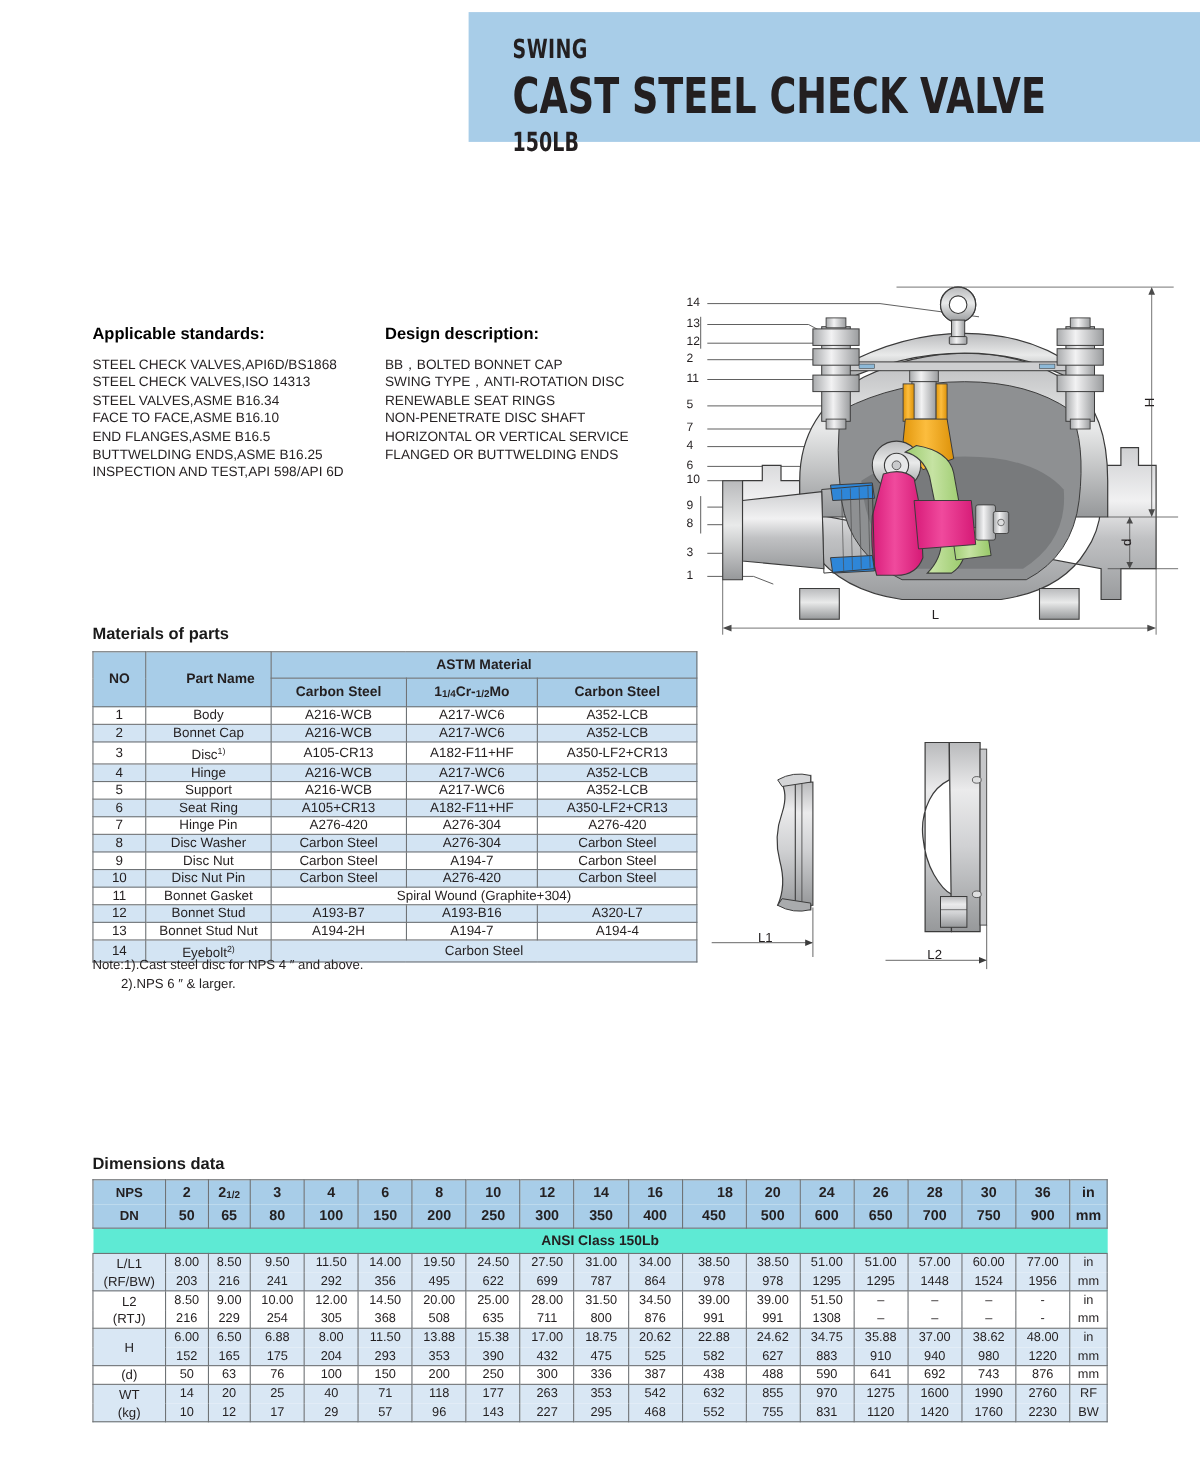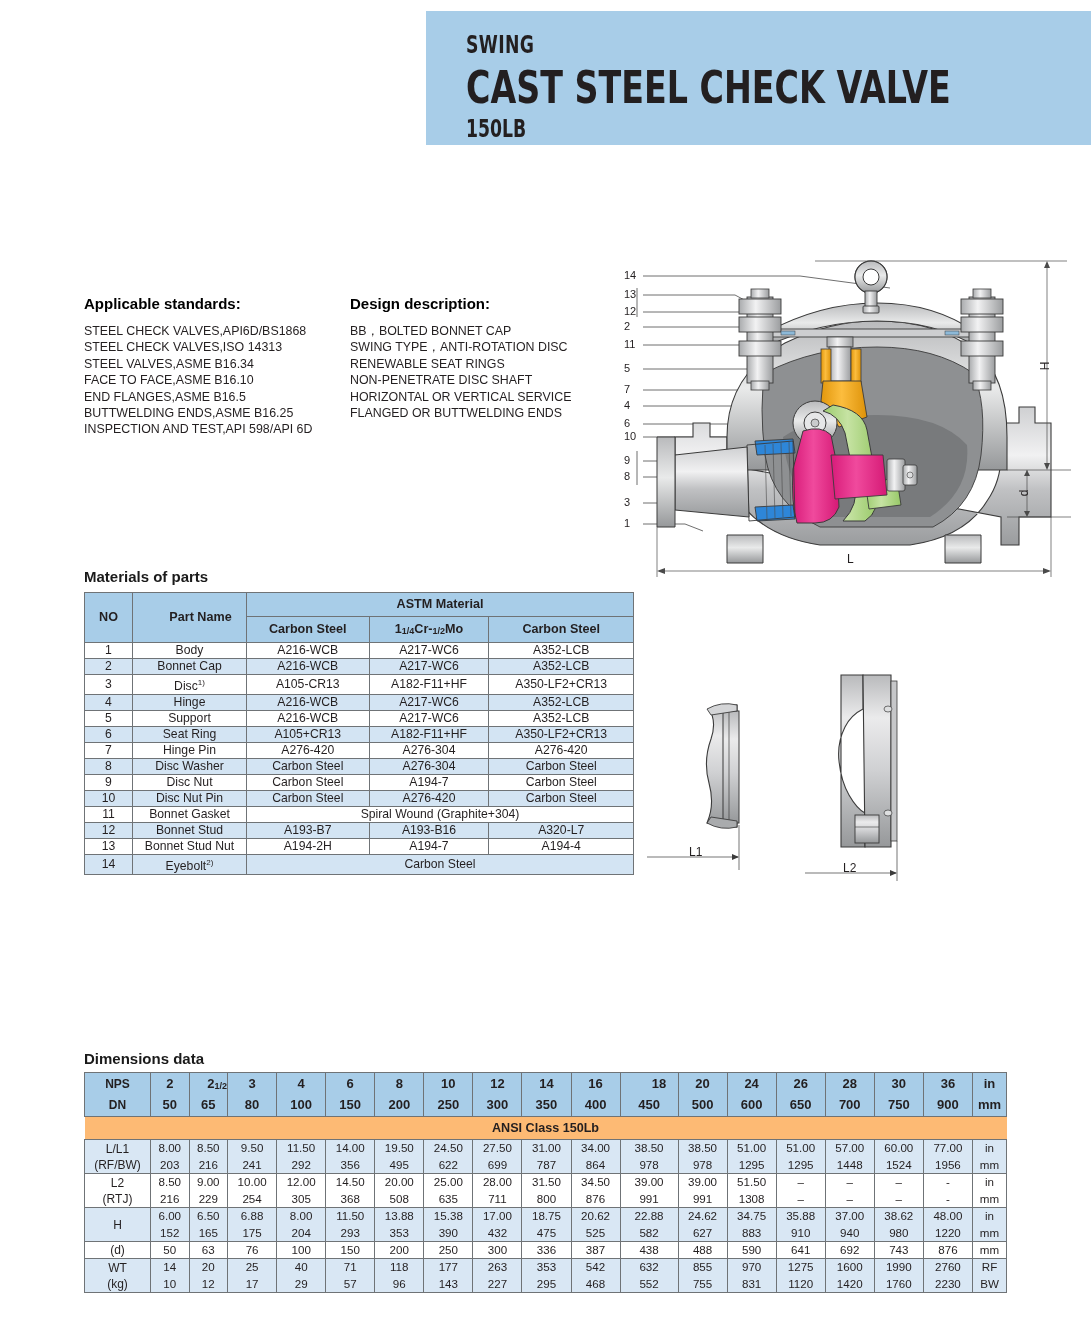--- a/index.html
+++ b/index.html
@@ -15,7 +15,7 @@
 
   
   #header-banner{
-    position:absolute; left:426px; top:11px; width:665px; height:134px;
+    position:absolute; left:426px; top:11px; width:665px; height:118px;
     background:#a8cde8;
   }
   #header-banner .hdr-sub1{

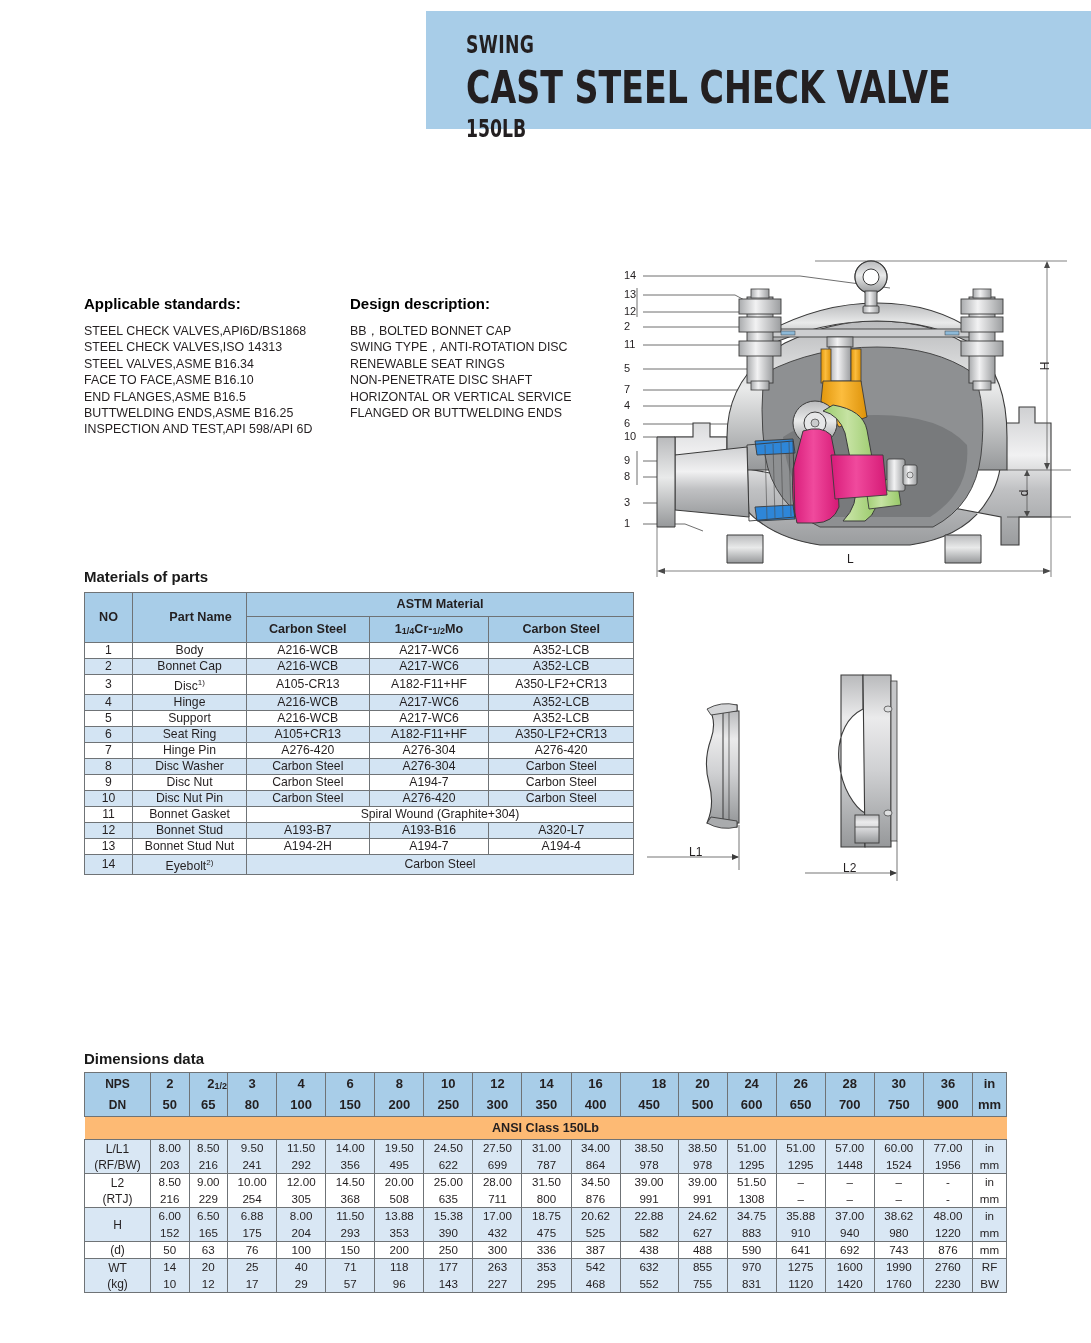--- a/index.html
+++ b/index.html
@@ -521,6 +521,7 @@
 </table>
 
 <div id="materials-notes">
+  <div>Note:1).Cast steel disc for NPS 4 ″ and above.</div>
 </div>
 
 <div id="dims-title">Dimensions data</div>

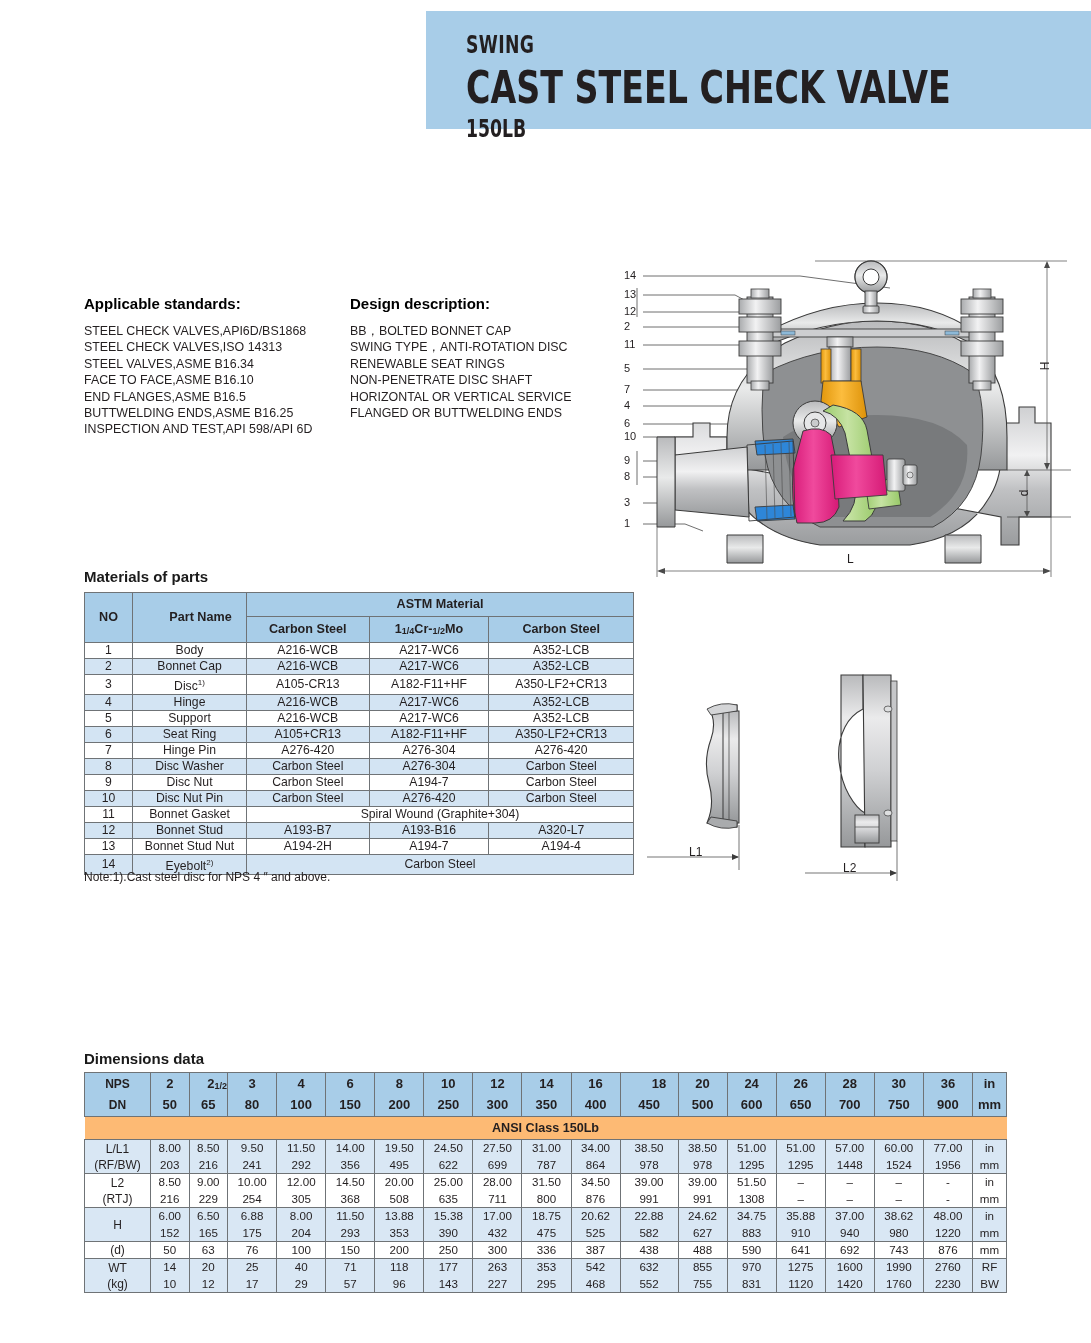--- a/index.html
+++ b/index.html
@@ -522,6 +522,7 @@
 
 <div id="materials-notes">
   <div>Note:1).Cast steel disc for NPS 4 ″ and above.</div>
+  <div class="n-ind1">2).NPS 6 ″ &amp; larger.</div>
 </div>
 
 <div id="dims-title">Dimensions data</div>

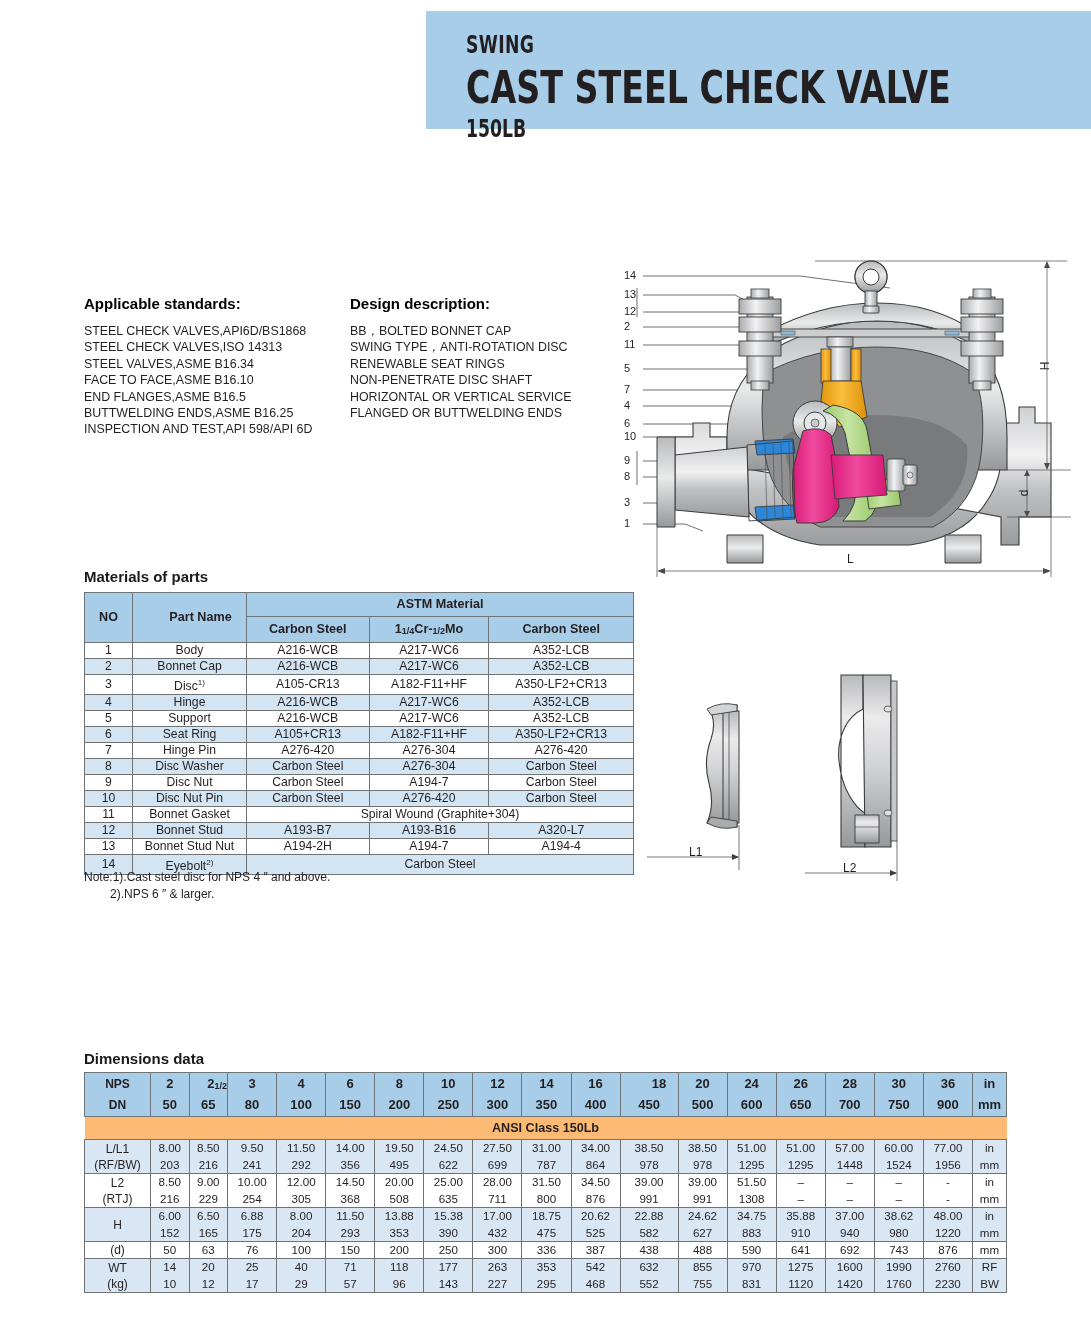--- a/index.html
+++ b/index.html
@@ -531,7 +531,7 @@
     <tr id="dims-head-nps">
         <th class="rowlabel" style="border-bottom: none;">NPS</th>
         <th style="border-bottom: none;">2</th>
-        <th style="border-bottom: none; text-align: right;">2<span class="frac">1/2</span></th>
+        <th style="border-bottom: none;">2<span class="frac">1/2</span></th>
         <th style="border-bottom: none;">3</th>
         <th style="border-bottom: none;">4</th>
         <th style="border-bottom: none;">6</th>

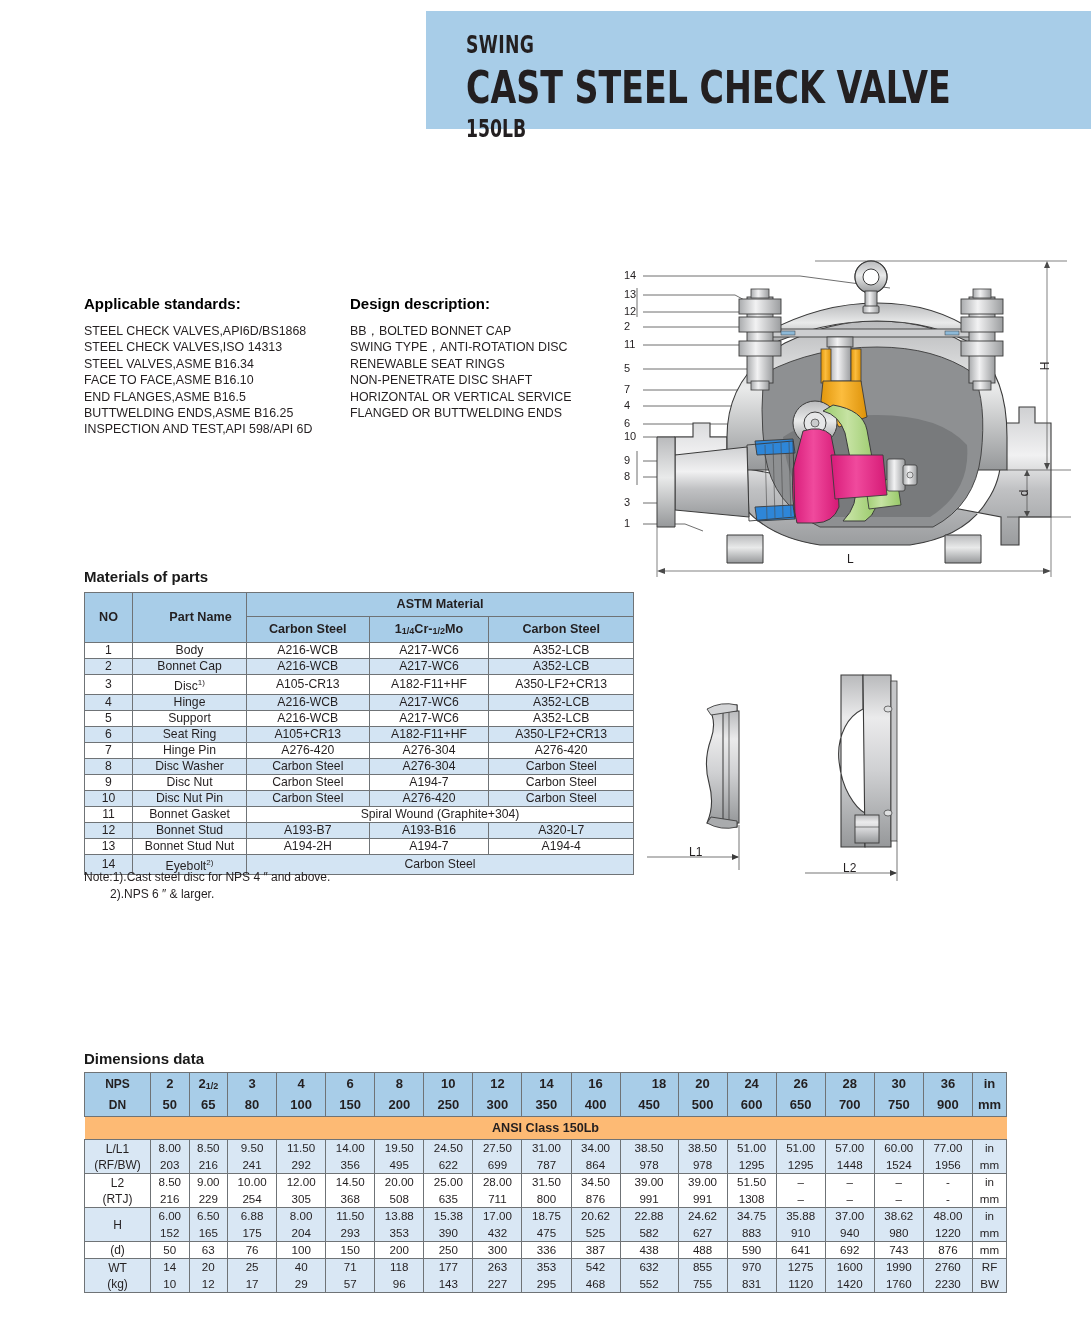--- a/index.html
+++ b/index.html
@@ -99,7 +99,7 @@
   #dims-table .rowlabel{ width:66px; font-size:12px; }
   #dims-table .classrow td{
     border-left:none; border-right:none; border-top:none;
-    background:#fdba74; text-align:center; font-weight:bold; font-size:12.6px; height:23px;
+    background:#5eead4; text-align:center; font-weight:bold; font-size:12.6px; height:23px;
   }
   #dims-table tr.blue td{ background:#d9e7f4; }
   #dims-table tr.white td{ background:#ffffff; }

